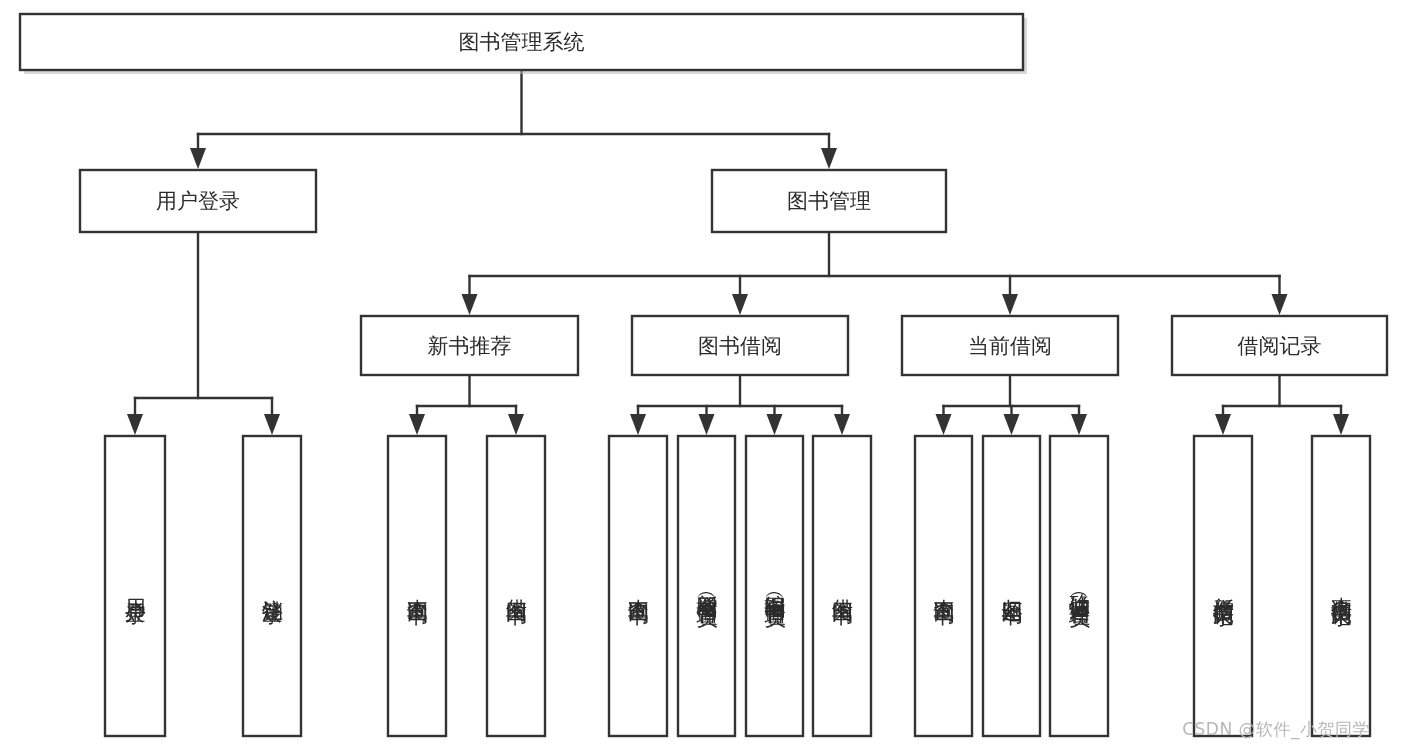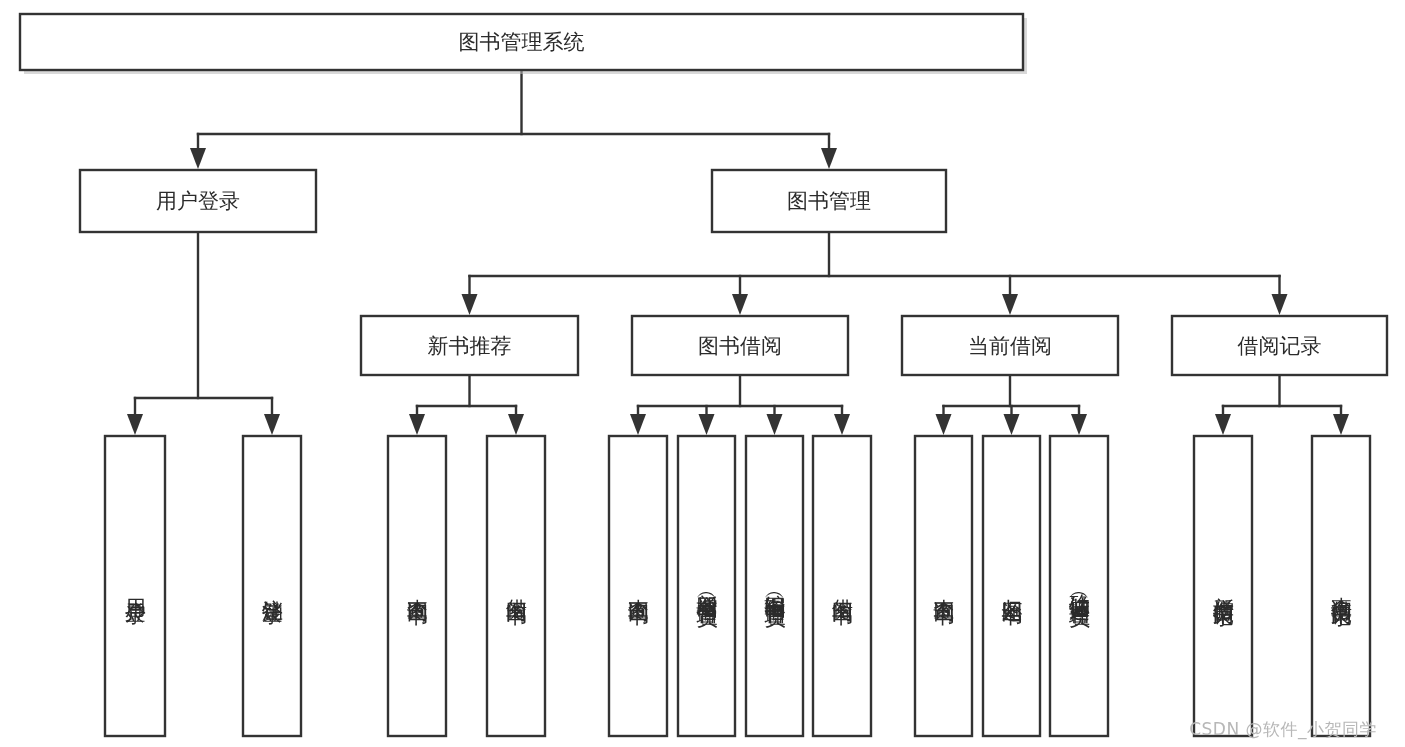--- a/index.html
+++ b/index.html
@@ -73,7 +73,7 @@
   }
   #watermark {
     position: absolute;
-    right: 7px;
+    right: 14px;
     bottom: 6px;
     font-family: "DejaVu Sans", "Liberation Sans", sans-serif;
     font-size: 17px;

